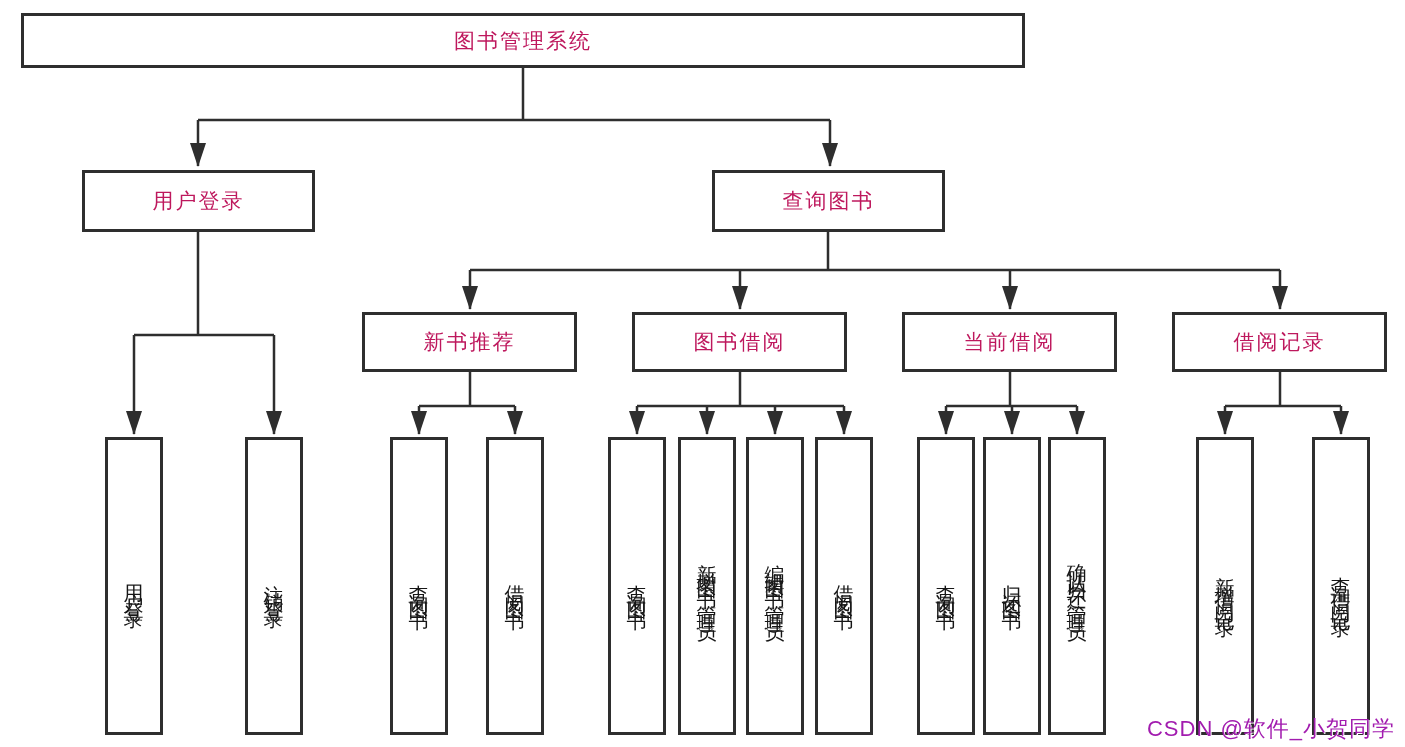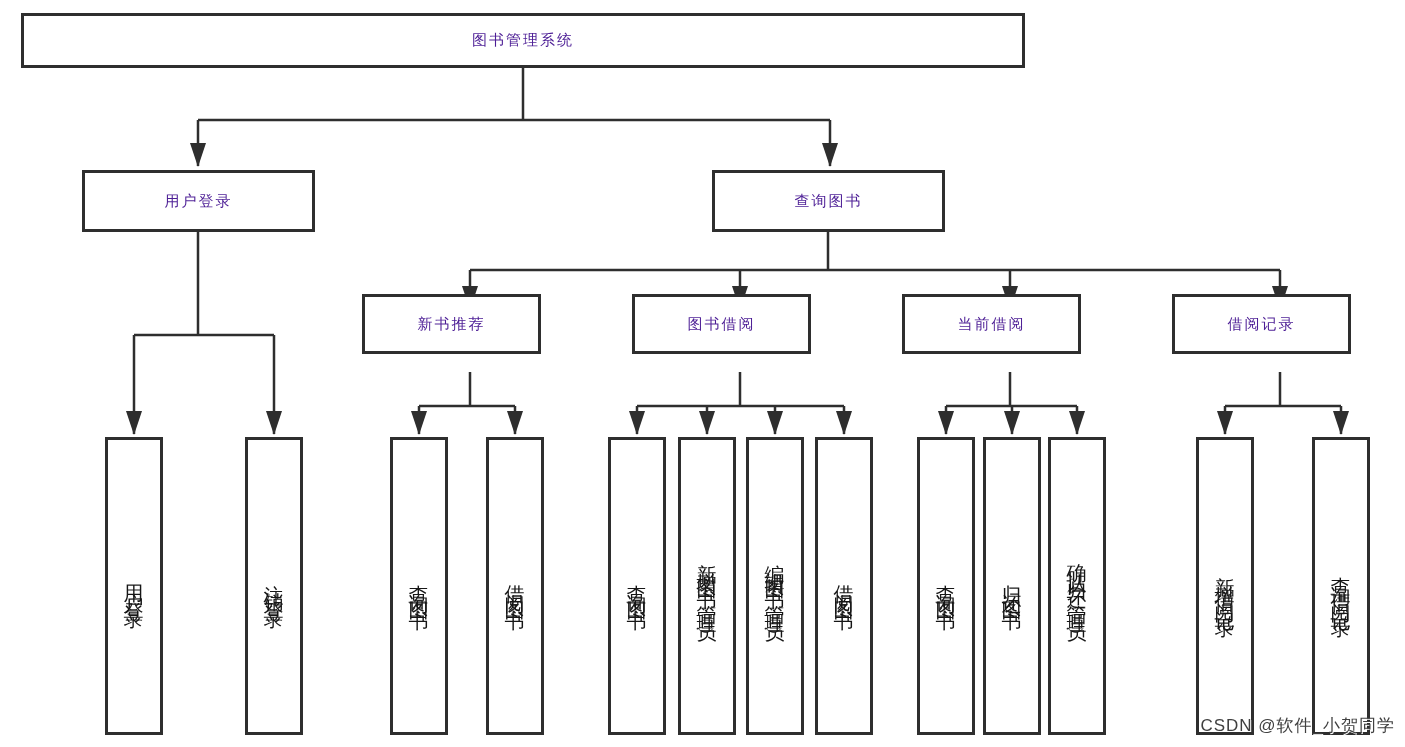--- a/index.html
+++ b/index.html
@@ -26,9 +26,9 @@
     justify-content: center;
   }
   .node .hlabel {
-    font-size: 15px;
+    font-size: 21px;
     letter-spacing: 2px;
-    color: #4c1d95;
+    color: #be185d;
     white-space: nowrap;
   }
   .root-box   { left: 21px;  top: 13px;  width: 1004px; height: 55px; }

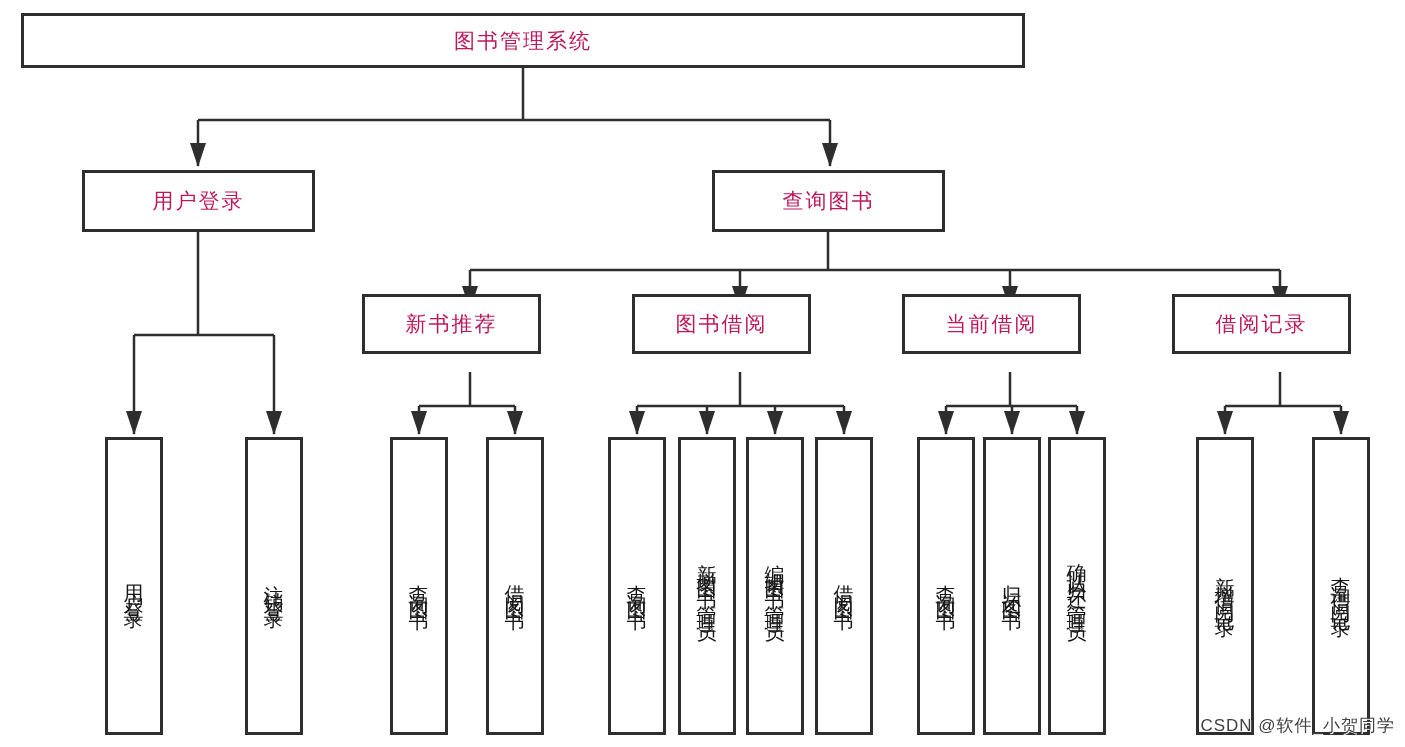--- a/index.html
+++ b/index.html
@@ -33,7 +33,7 @@
   }
   .root-box   { left: 21px;  top: 13px;  width: 1004px; height: 55px; }
   .l2-box     { top: 170px; width: 233px; height: 62px; }
-  .l3-box     { top: 294px; width: 179px; height: 60px; }
+  .l3-box     { top: 312px; width: 215px; height: 60px; }
   .leaf {
     position: absolute;
     box-sizing: border-box;

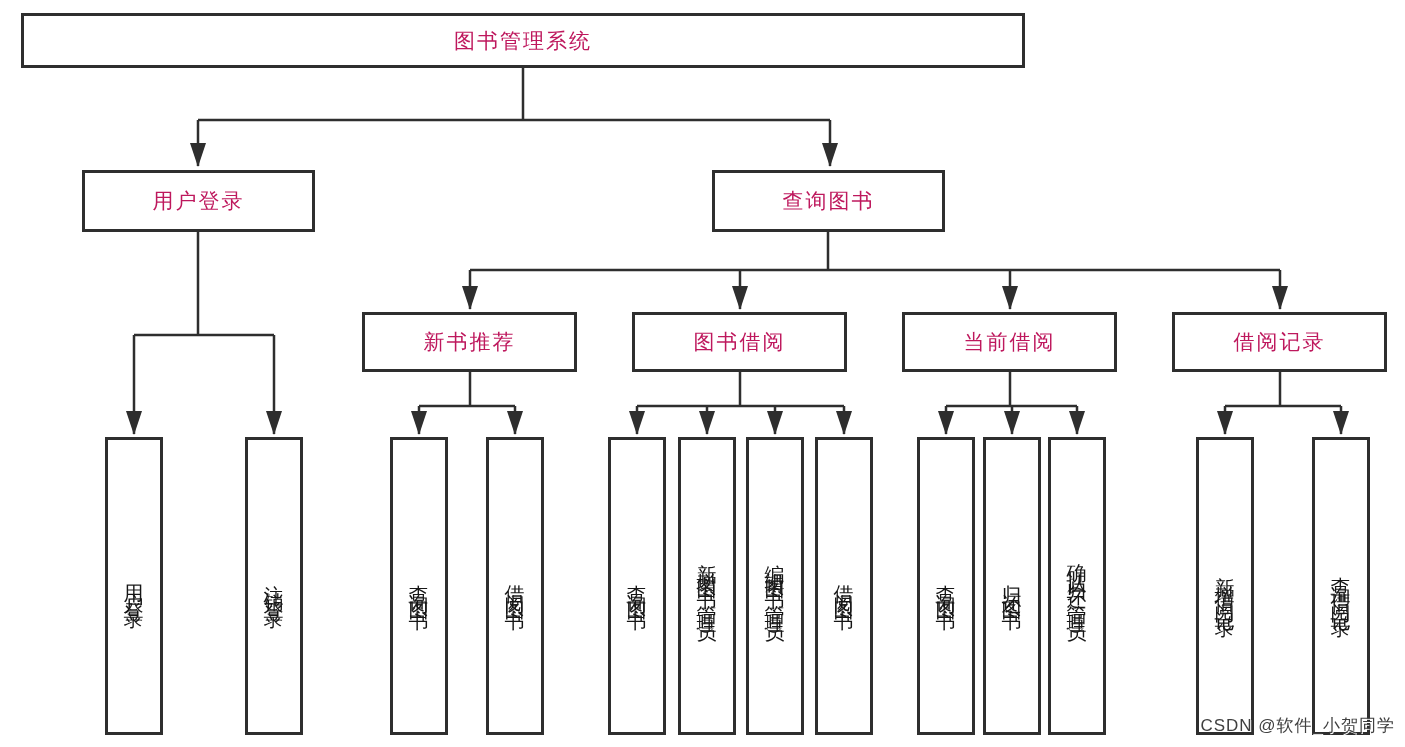--- a/index.html
+++ b/index.html
@@ -59,9 +59,9 @@
     position: absolute;
     top: 714px;
     right: 10px;
-    font-size: 17px;
+    font-size: 22px;
     letter-spacing: 1px;
-    color: #404040;
+    color: #a21caf;
     text-shadow: 1px 1px 0 #ffffff;
     white-space: nowrap;
   }

